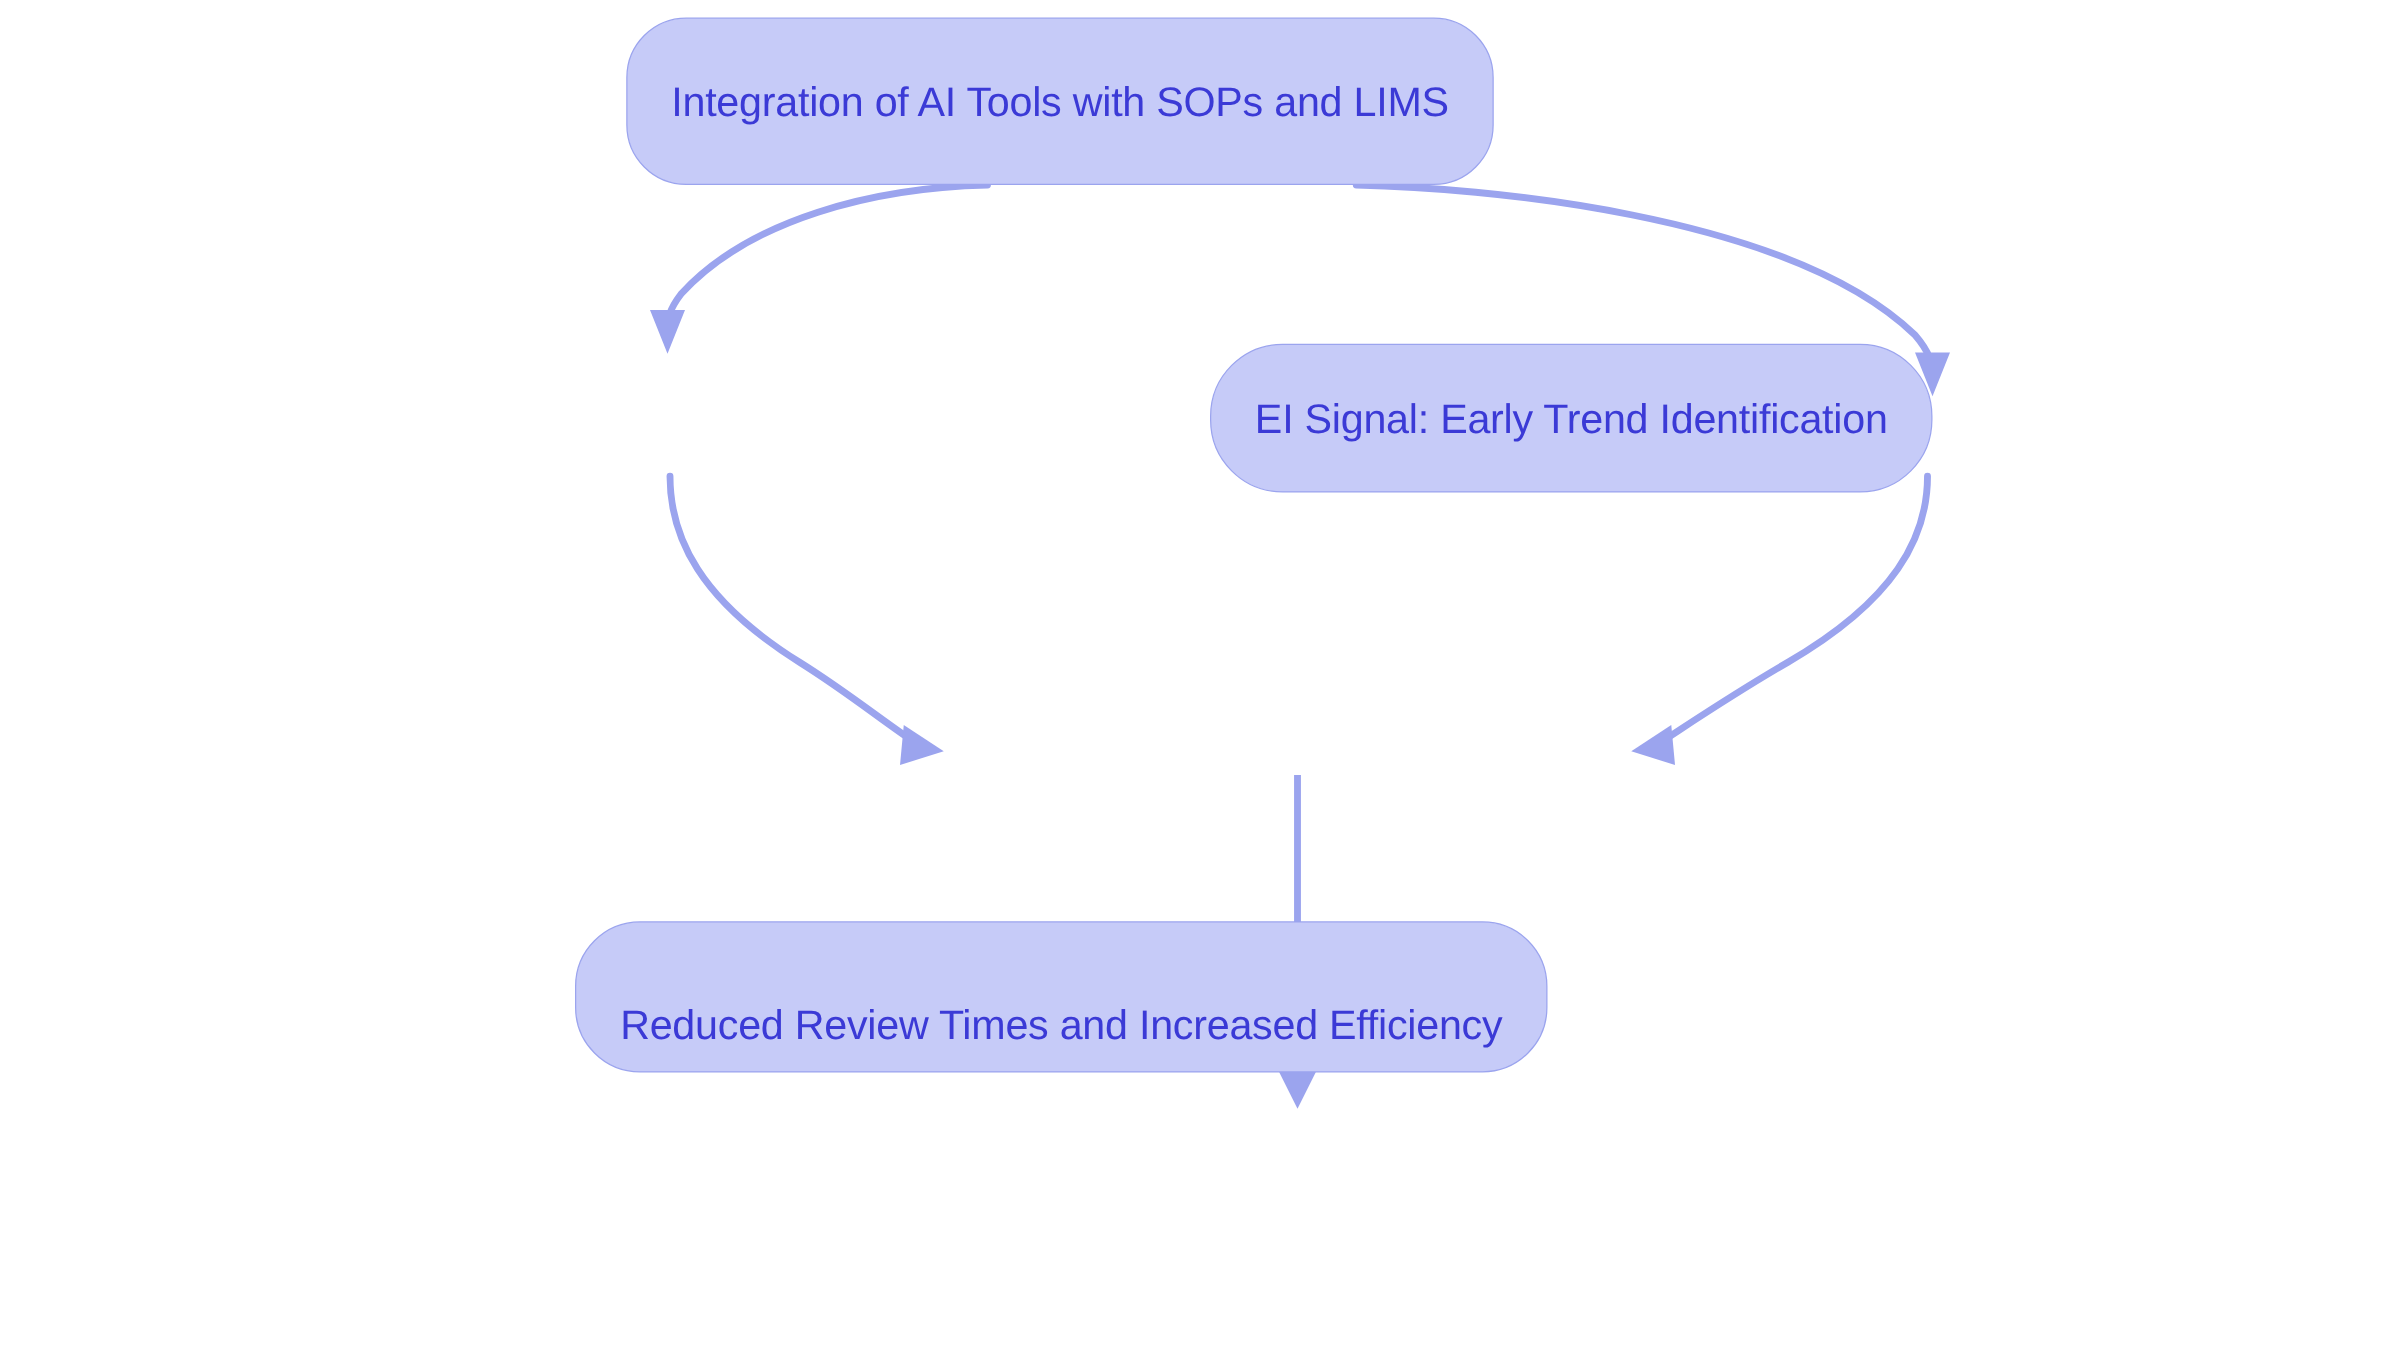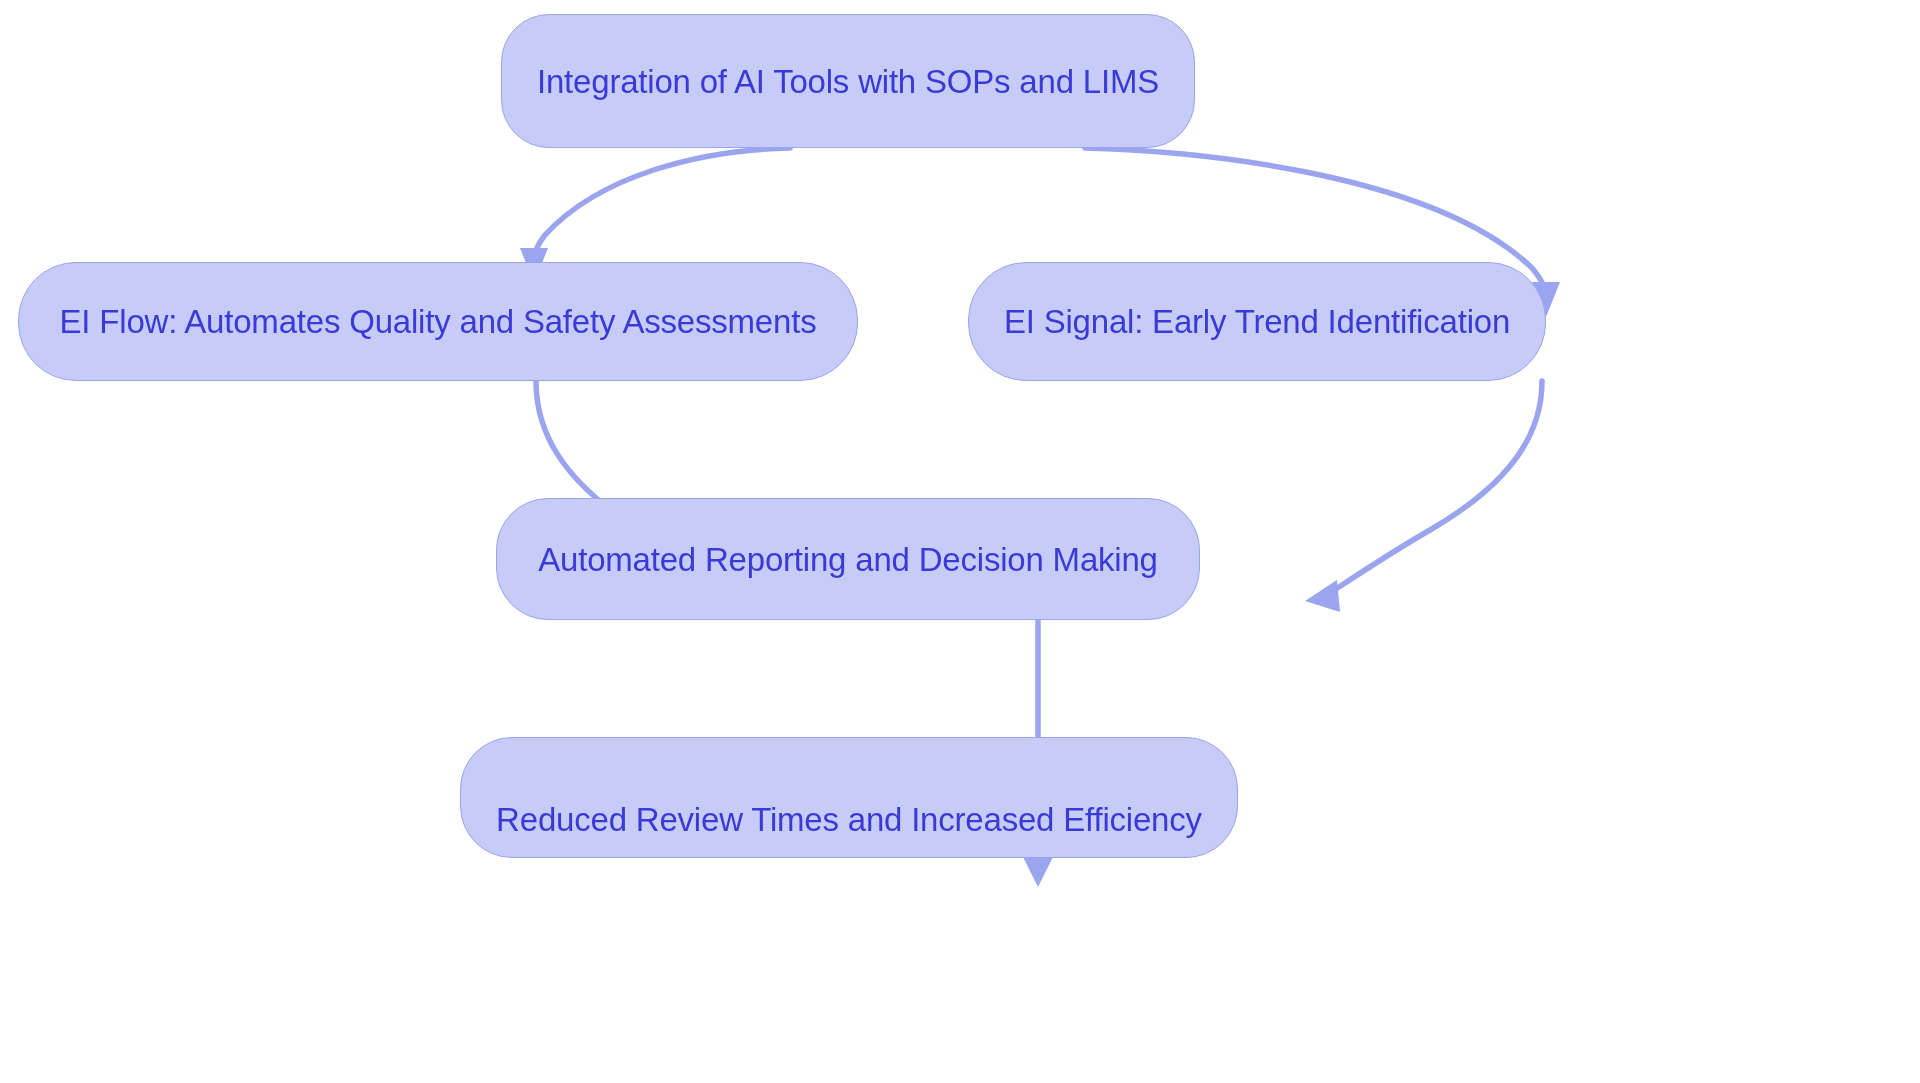--- a/index.html
+++ b/index.html
@@ -92,9 +92,6 @@
     <span class="node-label" style="color: rgb(59, 58, 214);">Integration of AI Tools with SOPs and LIMS</span>
   </div>
 
-  <div class="node" id="node-ei-flow" style="background: rgb(198, 203, 248); border-color: rgb(155, 164, 238);">
-    <span class="node-label" style="color: rgb(59, 58, 214);">EI Flow: Automates Quality and Safety Assessments</span>
-  </div>
 
   <div class="node" id="node-ei-signal" style="background: rgb(198, 203, 248); border-color: rgb(155, 164, 238);">
     <span class="node-label" style="color: rgb(59, 58, 214);">EI Signal: Early Trend Identification</span>

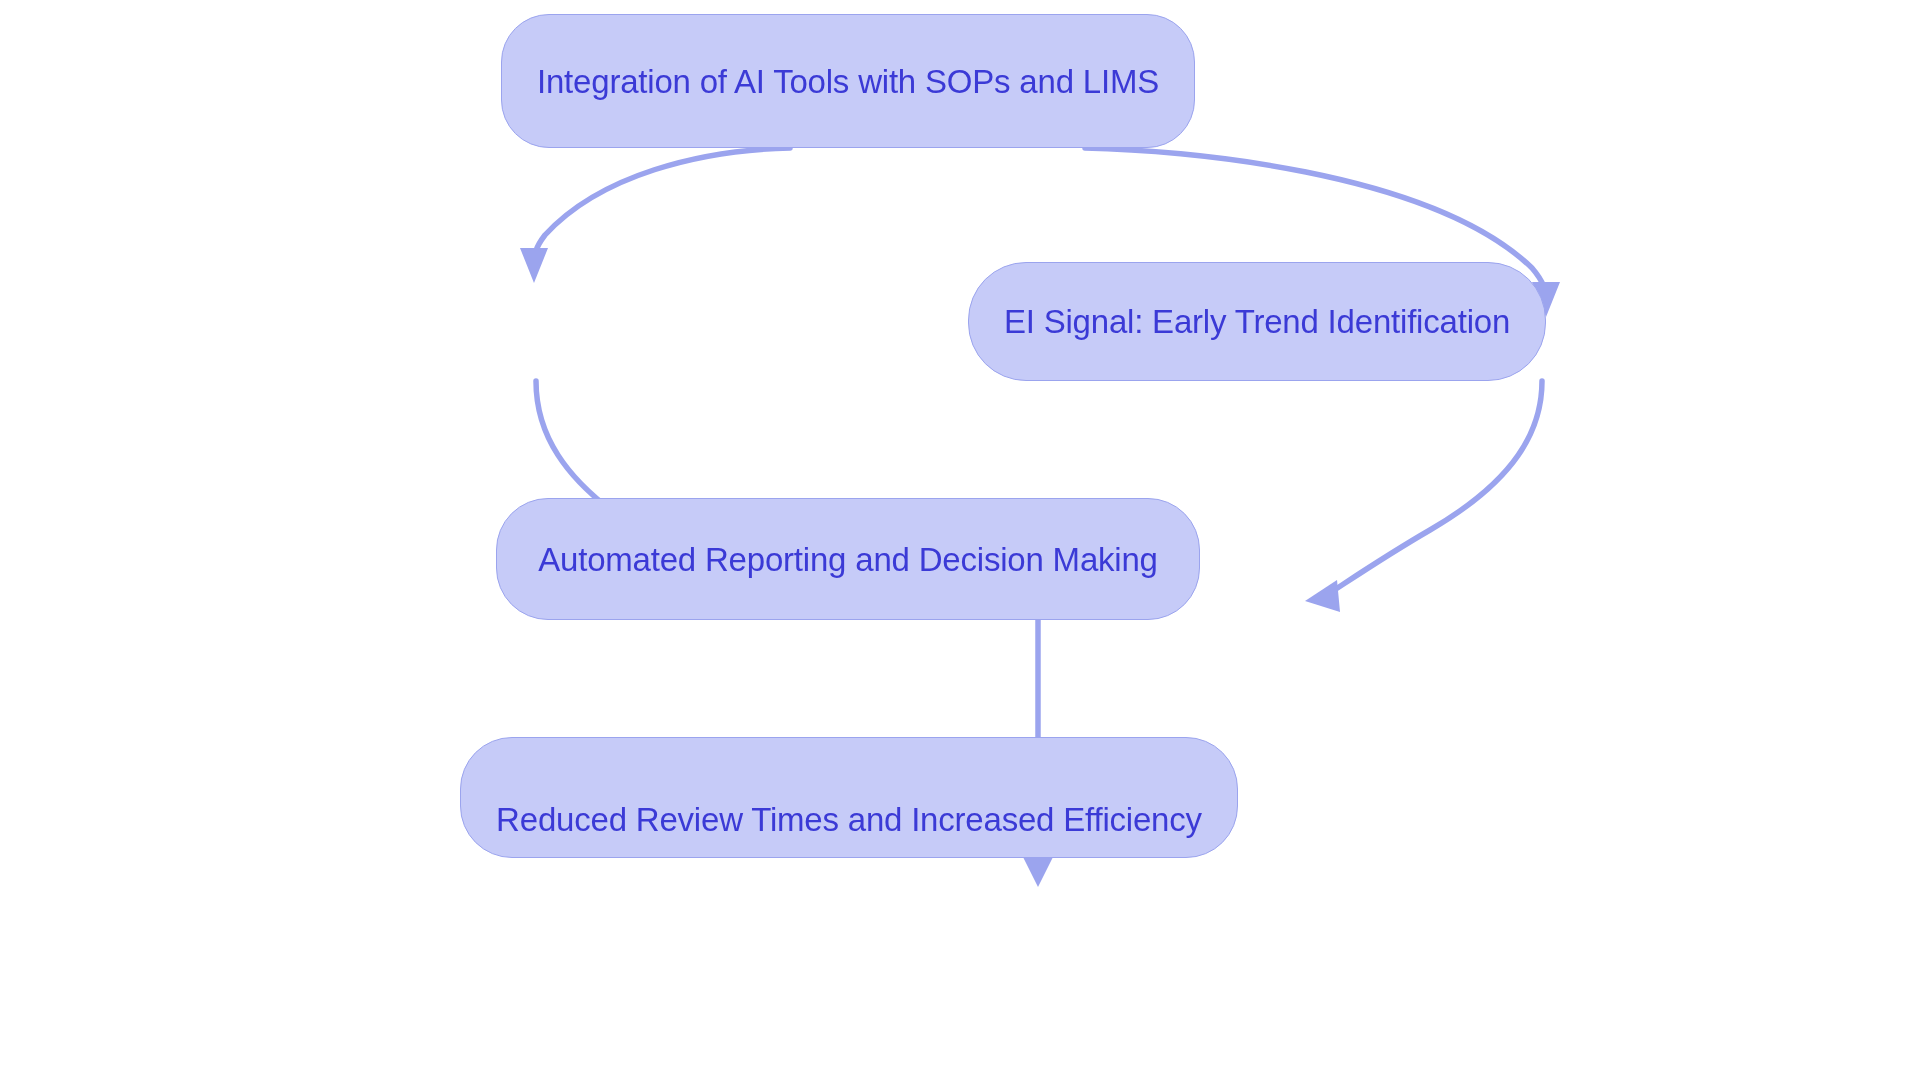--- a/index.html
+++ b/index.html
@@ -51,7 +51,7 @@
   
   #node-integration      { left: 501px;  top: 14px;  width: 694px; height: 134px; border-radius: 48px; }
   #node-ei-flow          { left: 18px;   top: 262px; width: 840px; height: 119px; border-radius: 58px; }
-  #node-ei-signal        { left: 968px;  top: 262px; width: 578px; height: 119px; border-radius: 58px; }
+  #node-ei-signal        { left: 968px;  top: 275px; width: 578px; height: 119px; border-radius: 58px; }
   #node-automated-report { left: 496px;  top: 498px; width: 704px; height: 122px; border-radius: 52px; }
   #node-reduced-review   { left: 460px;  top: 737px; width: 778px; height: 121px; border-radius: 52px; }
 </style>

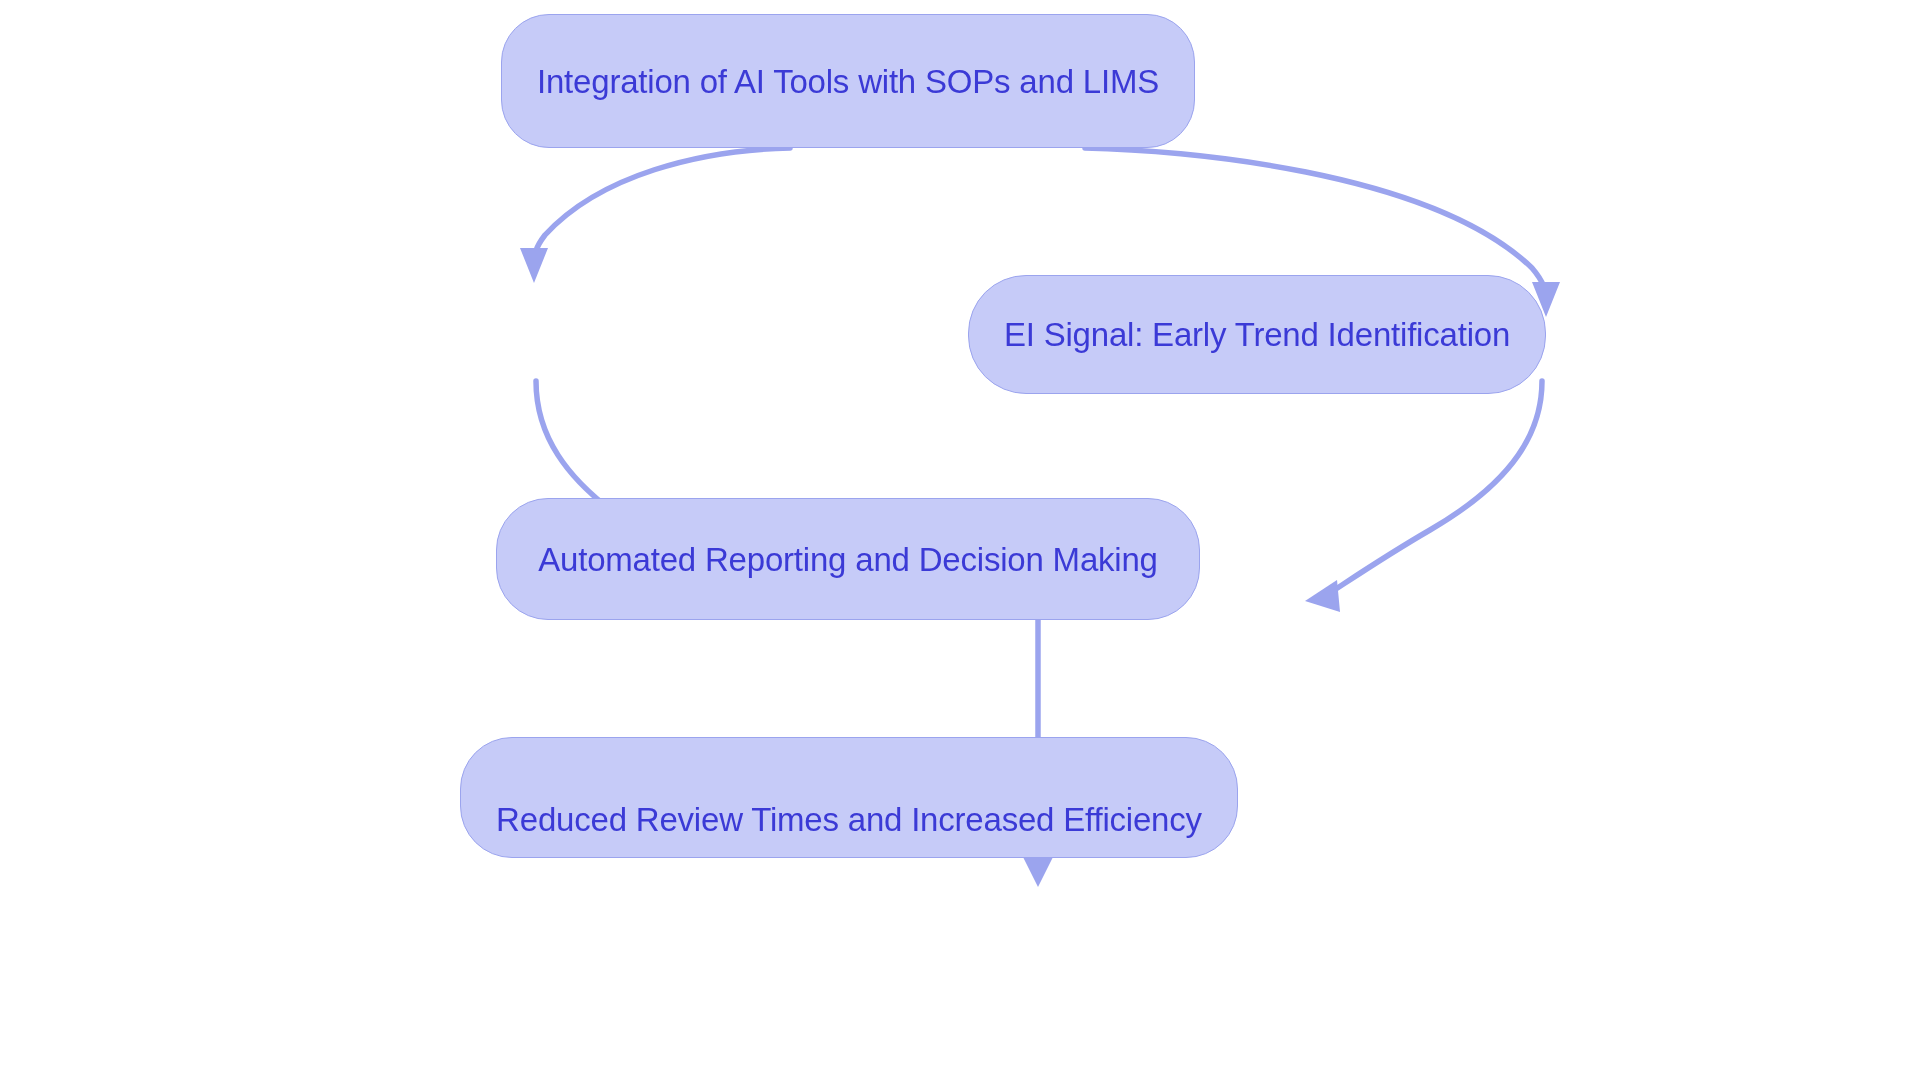--- a/index.html
+++ b/index.html
@@ -97,9 +97,6 @@
     <span class="node-label" style="color: rgb(59, 58, 214);">EI Signal: Early Trend Identification</span>
   </div>
 
-  <div class="node" id="node-automated-report" style="background: rgb(198, 203, 248); border-color: rgb(155, 164, 238);">
-    <span class="node-label" style="color: rgb(59, 58, 214);">Automated Reporting and Decision Making</span>
-  </div>
 
   <div class="node" id="node-reduced-review" style="background: rgb(198, 203, 248); border-color: rgb(155, 164, 238);">
     <span class="node-label" style="color: rgb(59, 58, 214); margin-top: 44px;">Reduced Review Times and Increased Efficiency</span>

